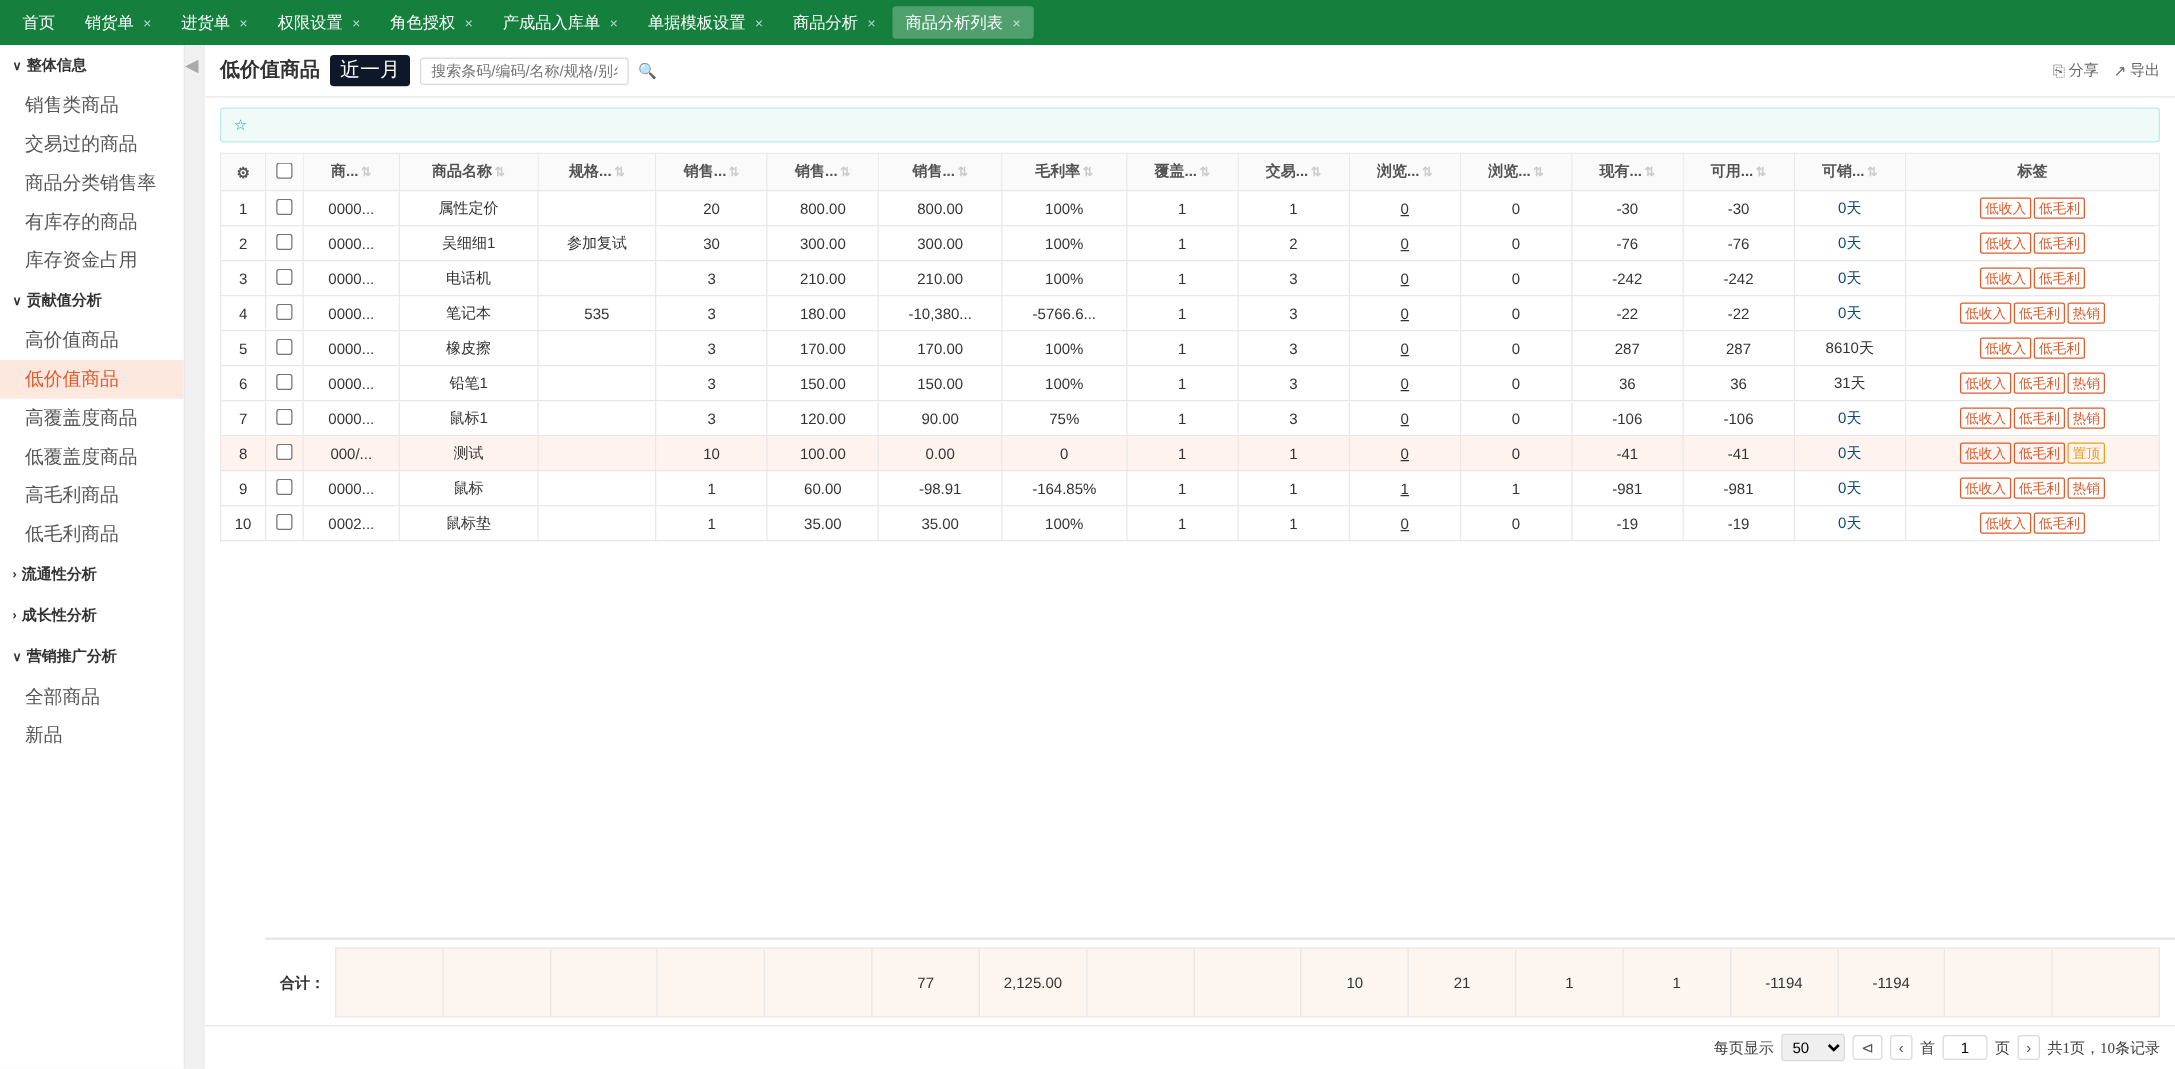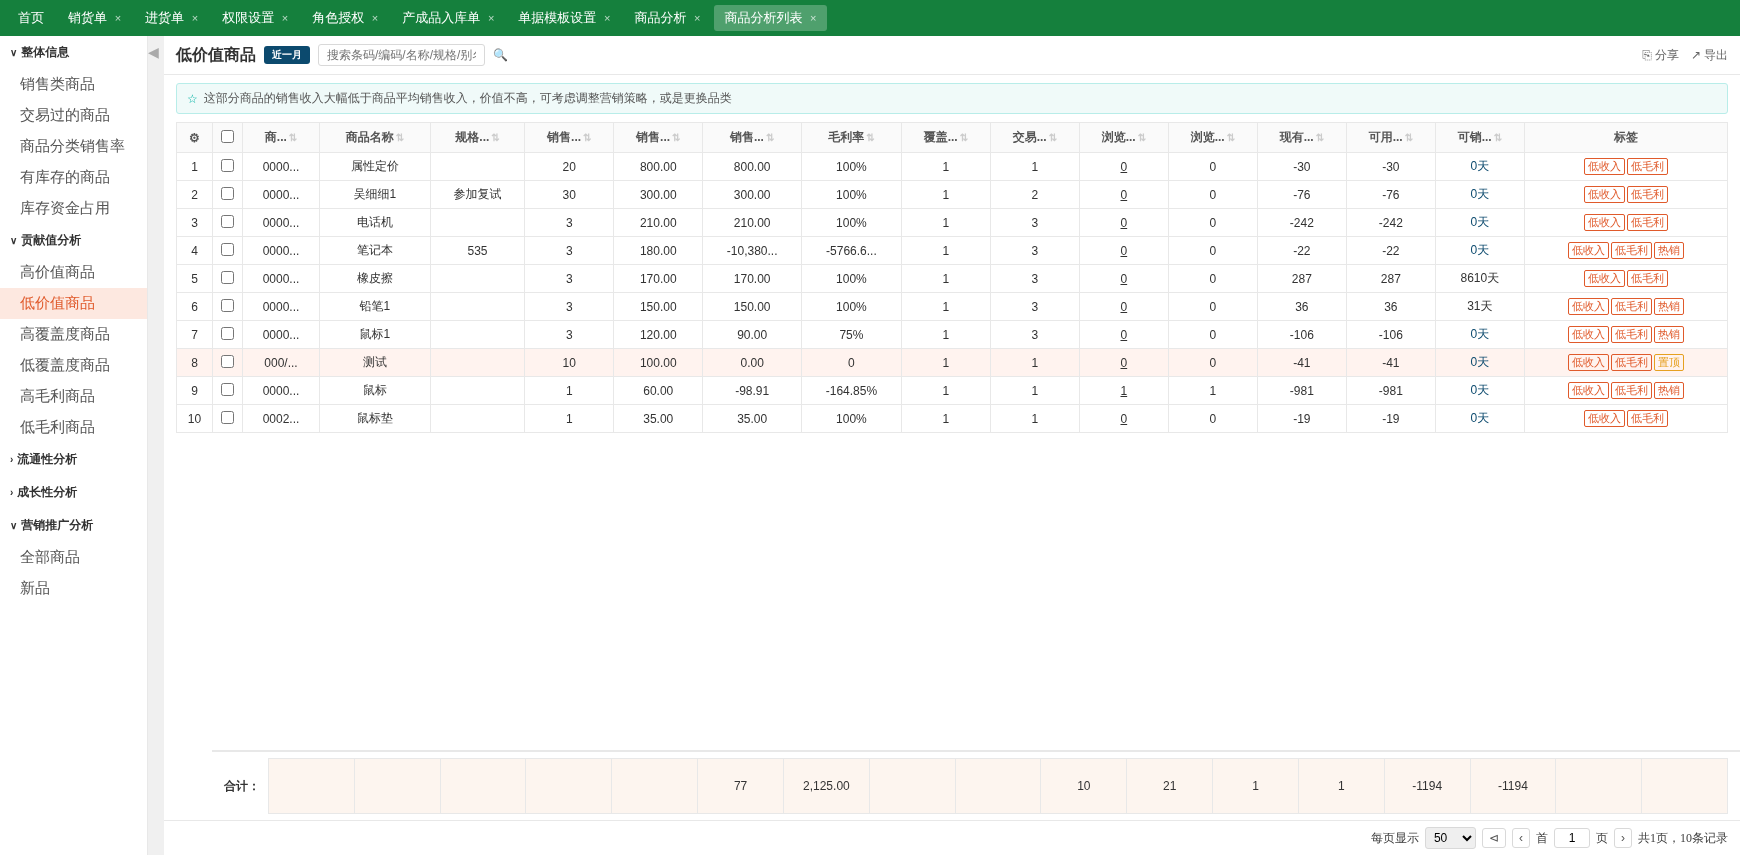--- a/index.html
+++ b/index.html
@@ -81,14 +81,13 @@
       color: #333;
     }
     .filter-btn {
-      background: #0c4a6e;
+      background: #0f172a;
       color: #fff;
       border: none;
       border-radius: 3px;
       padding: 2px 8px;
       cursor: pointer;
-      font-size: 10px;
-      font-weight: bold;
+      font-size: 16px;
     }
     .search-input {
       border: 1px solid #d9d9d9;

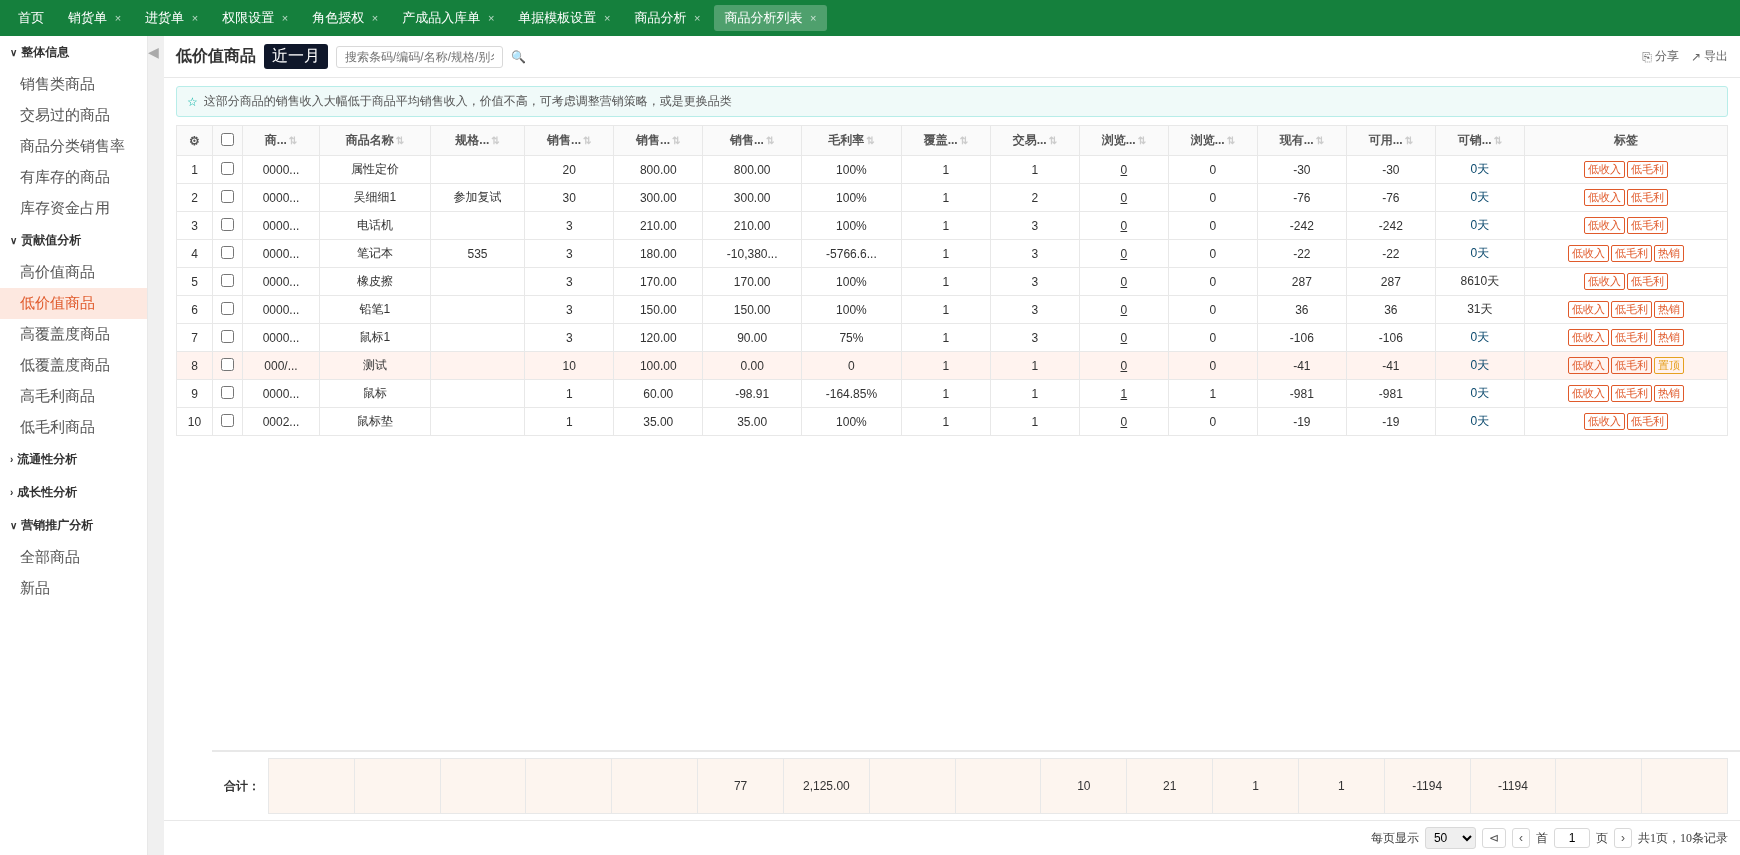--- a/index.html
+++ b/index.html
@@ -326,7 +326,6 @@
 
     <div class="notice-bar">
       <span class="notice-icon">☆</span>
-      <span>这部分商品的销售收入大幅低于商品平均销售收入，价值不高，可考虑调整营销策略，或是更换品类</span>
     </div>
 
     <div class="table-area">

